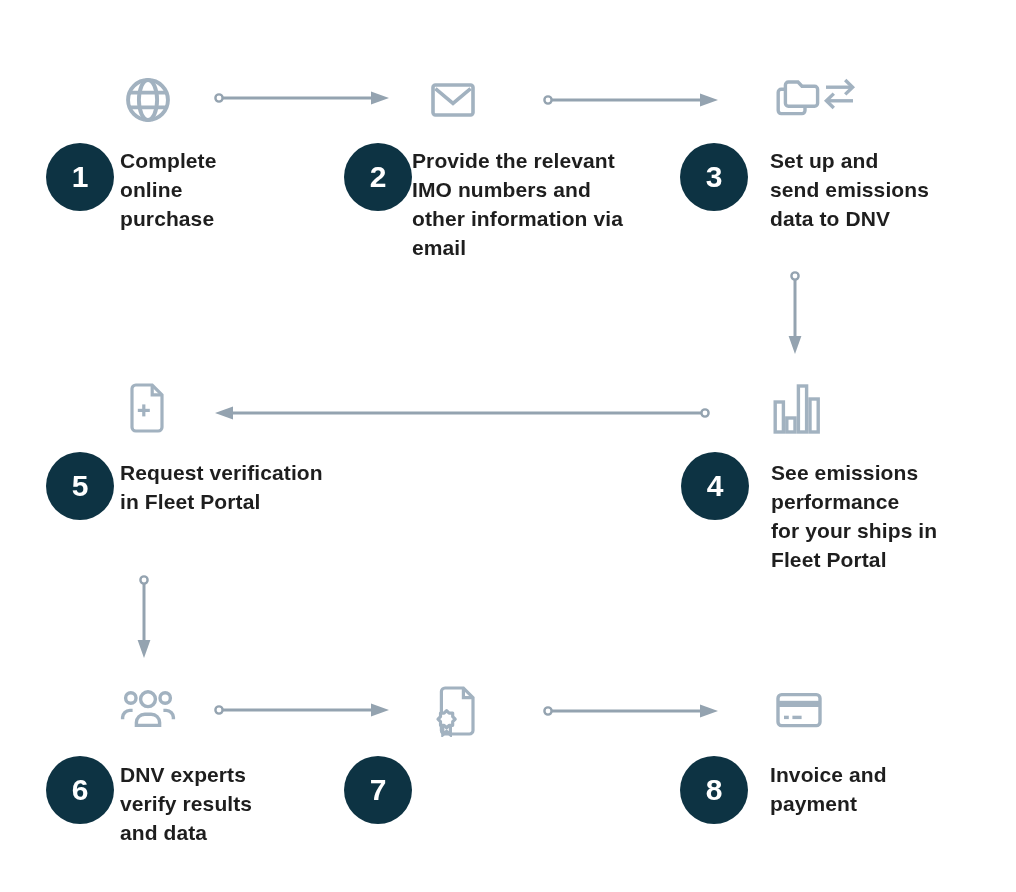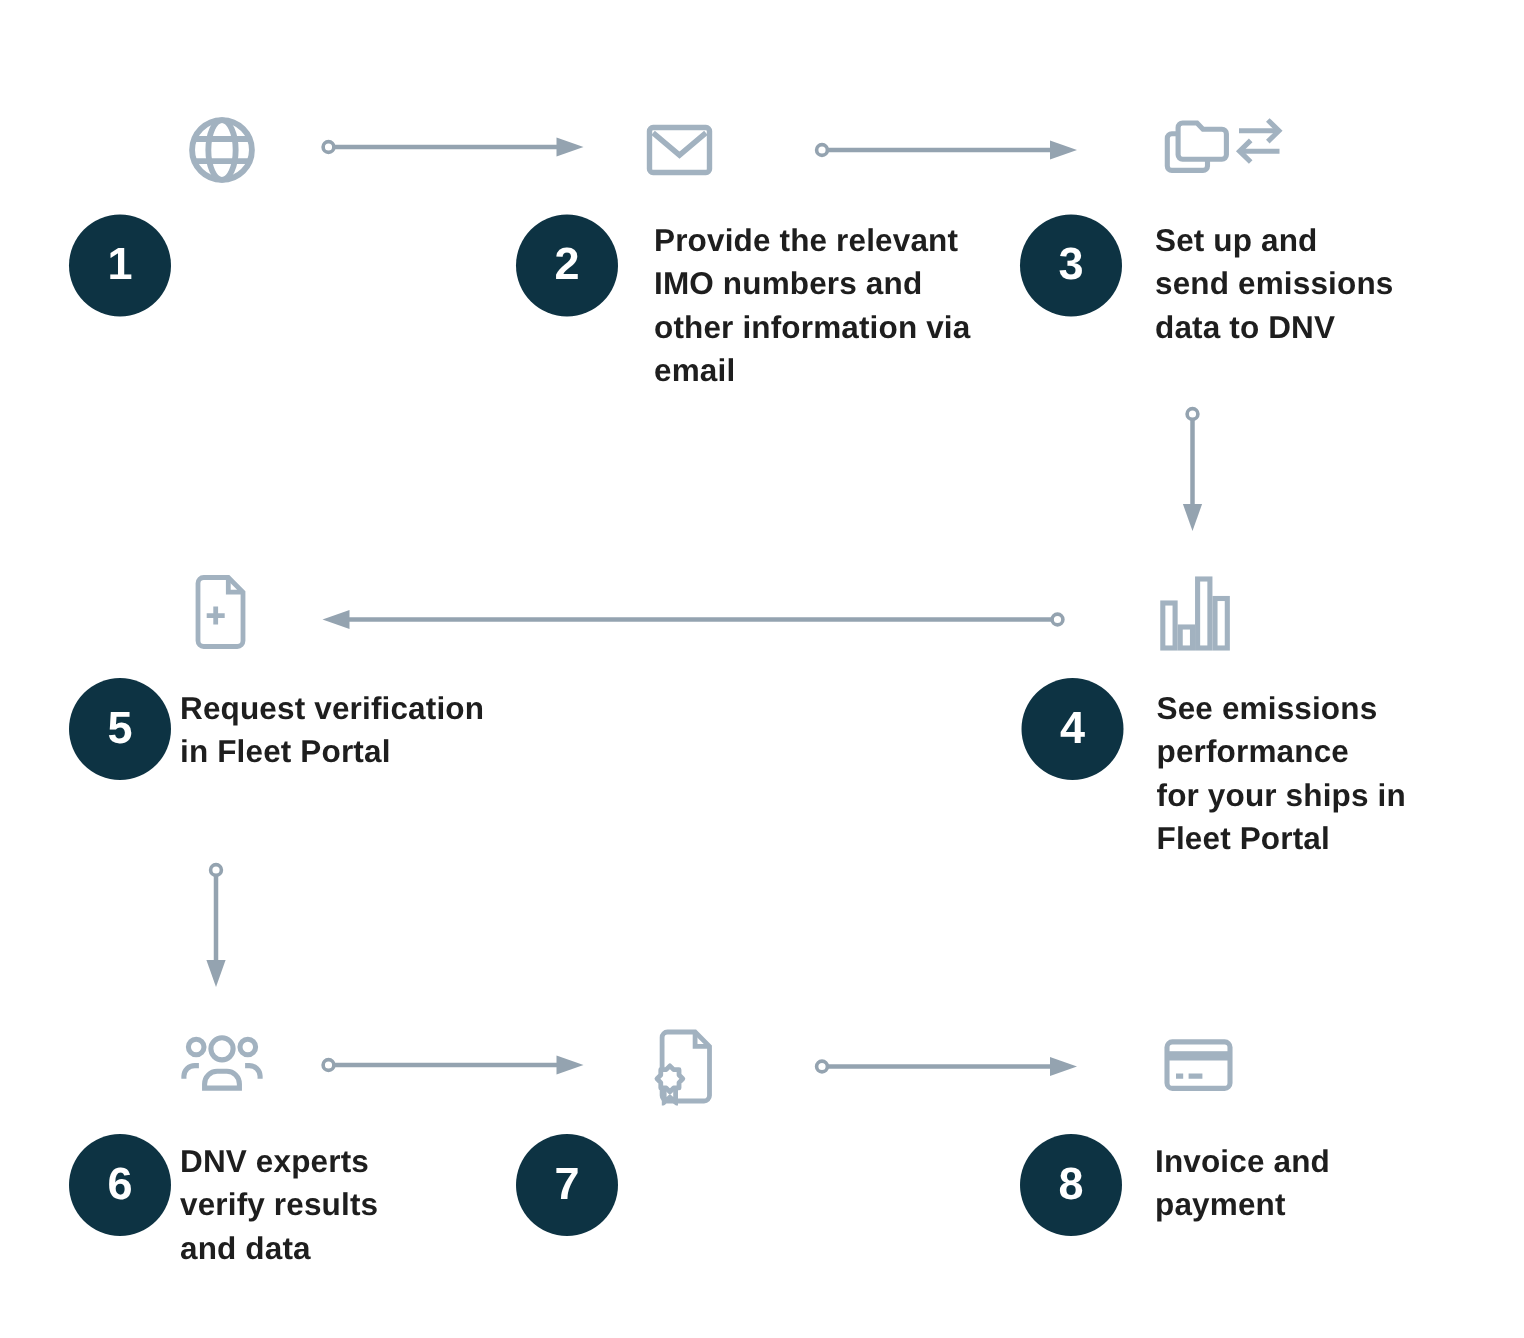--- a/index.html
+++ b/index.html
@@ -161,6 +161,9 @@
   <div class="step-circle" style="left:344px;top:756px">7</div>
   <div class="step-circle" style="left:680px;top:756px">8</div>
 
+  <div class="step-label" style="left:120px;top:146px">Complete
+online
+purchase</div>
   <div class="step-label" style="left:436px;top:146px">Provide the relevant
 IMO numbers and
 other information via

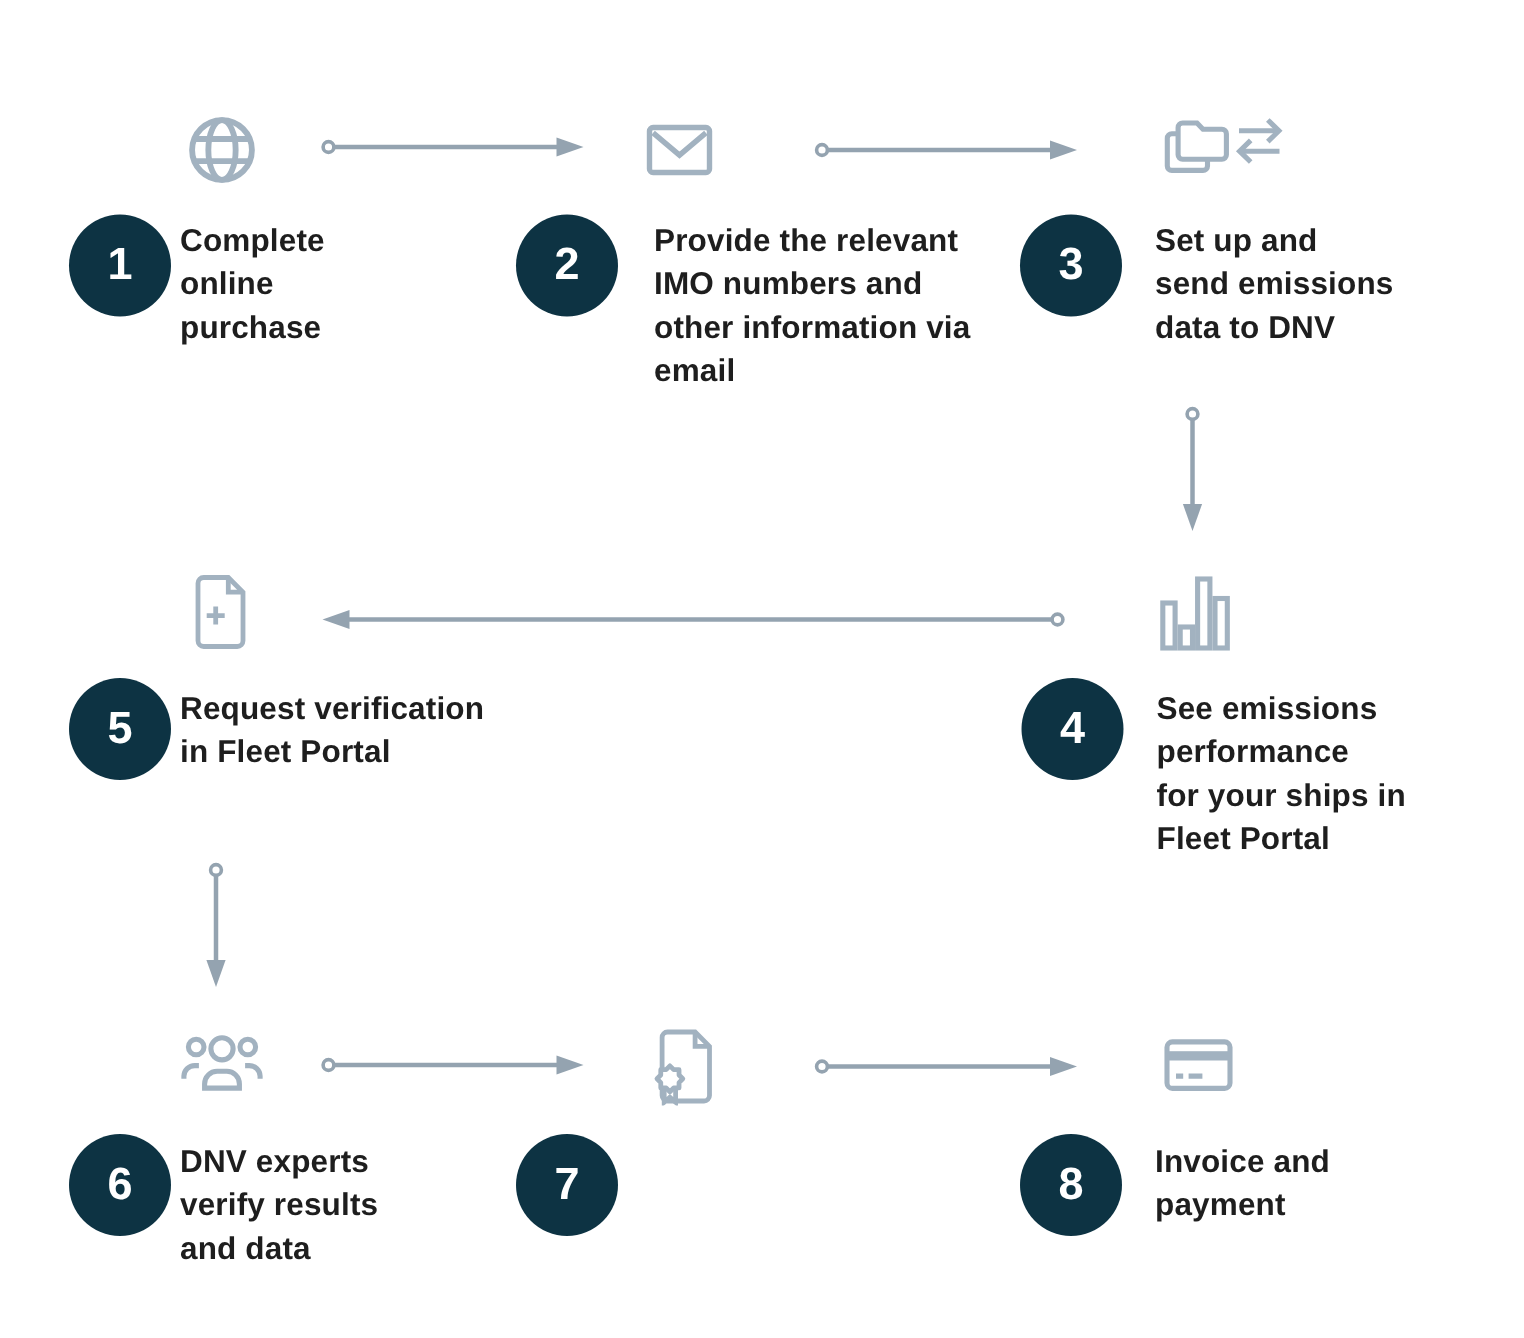--- a/index.html
+++ b/index.html
@@ -164,7 +164,7 @@
   <div class="step-label" style="left:120px;top:146px">Complete
 online
 purchase</div>
-  <div class="step-label" style="left:436px;top:146px">Provide the relevant
+  <div class="step-label" style="left:412px;top:146px">Provide the relevant
 IMO numbers and
 other information via
 email</div>

